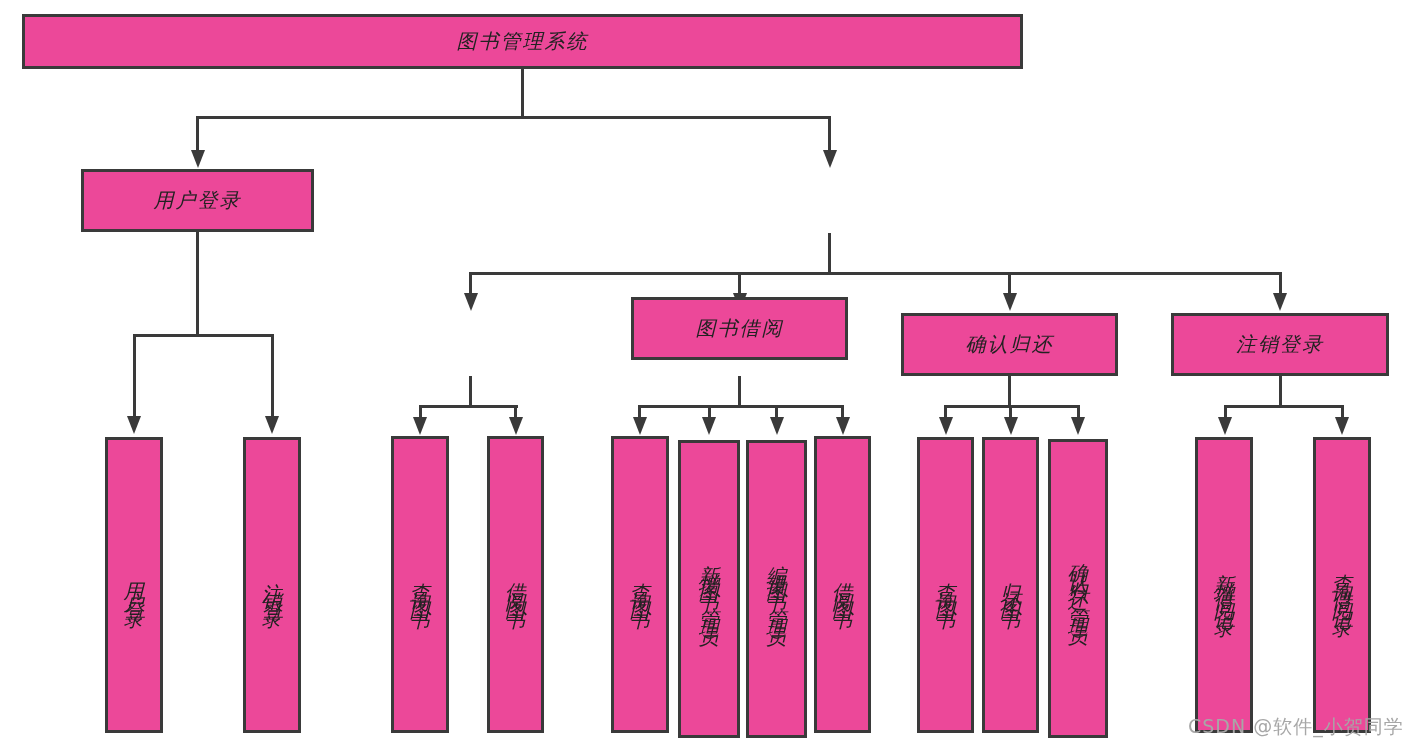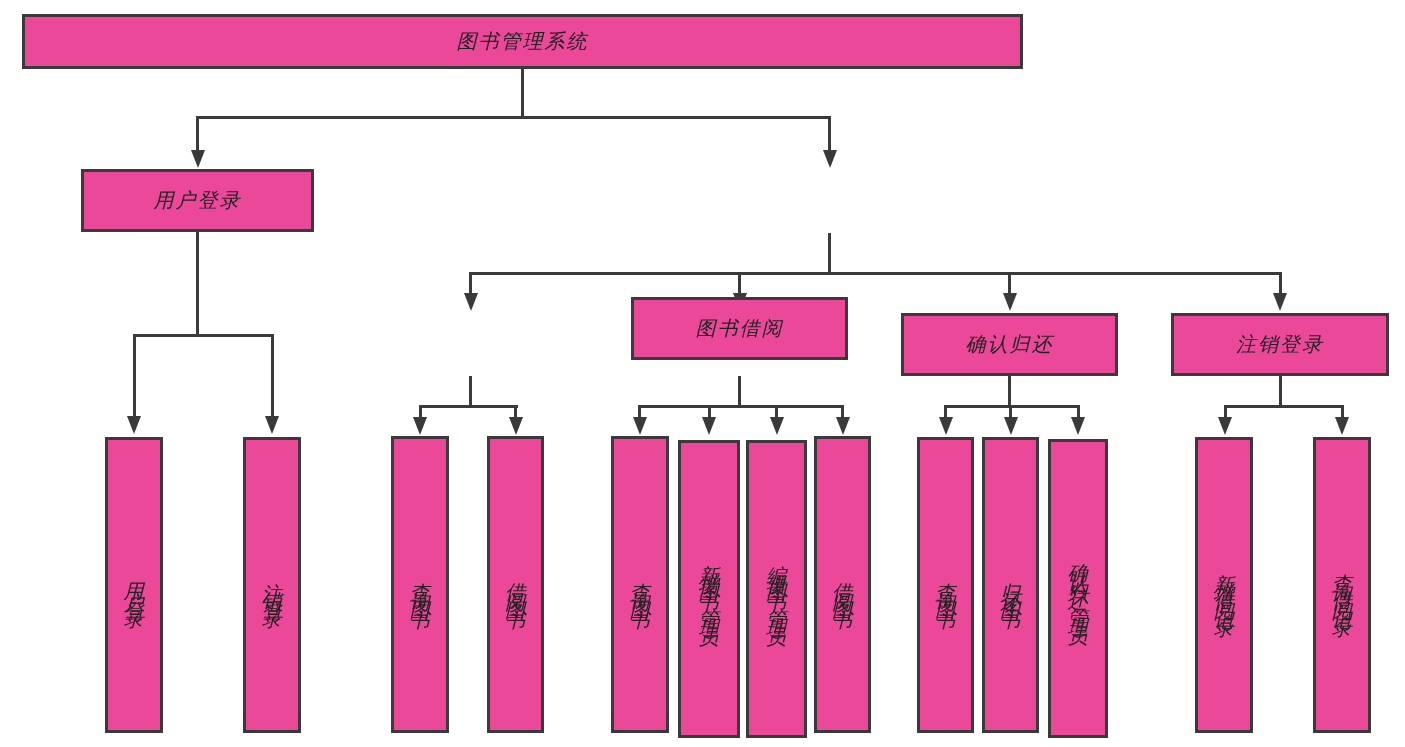--- a/index.html
+++ b/index.html
@@ -186,6 +186,7 @@
     <span class="lbl">查询借阅记录</span>
   </div>
 
+  <div class="watermark">CSDN @软件_小贺同学</div>
 
 </div>
 

